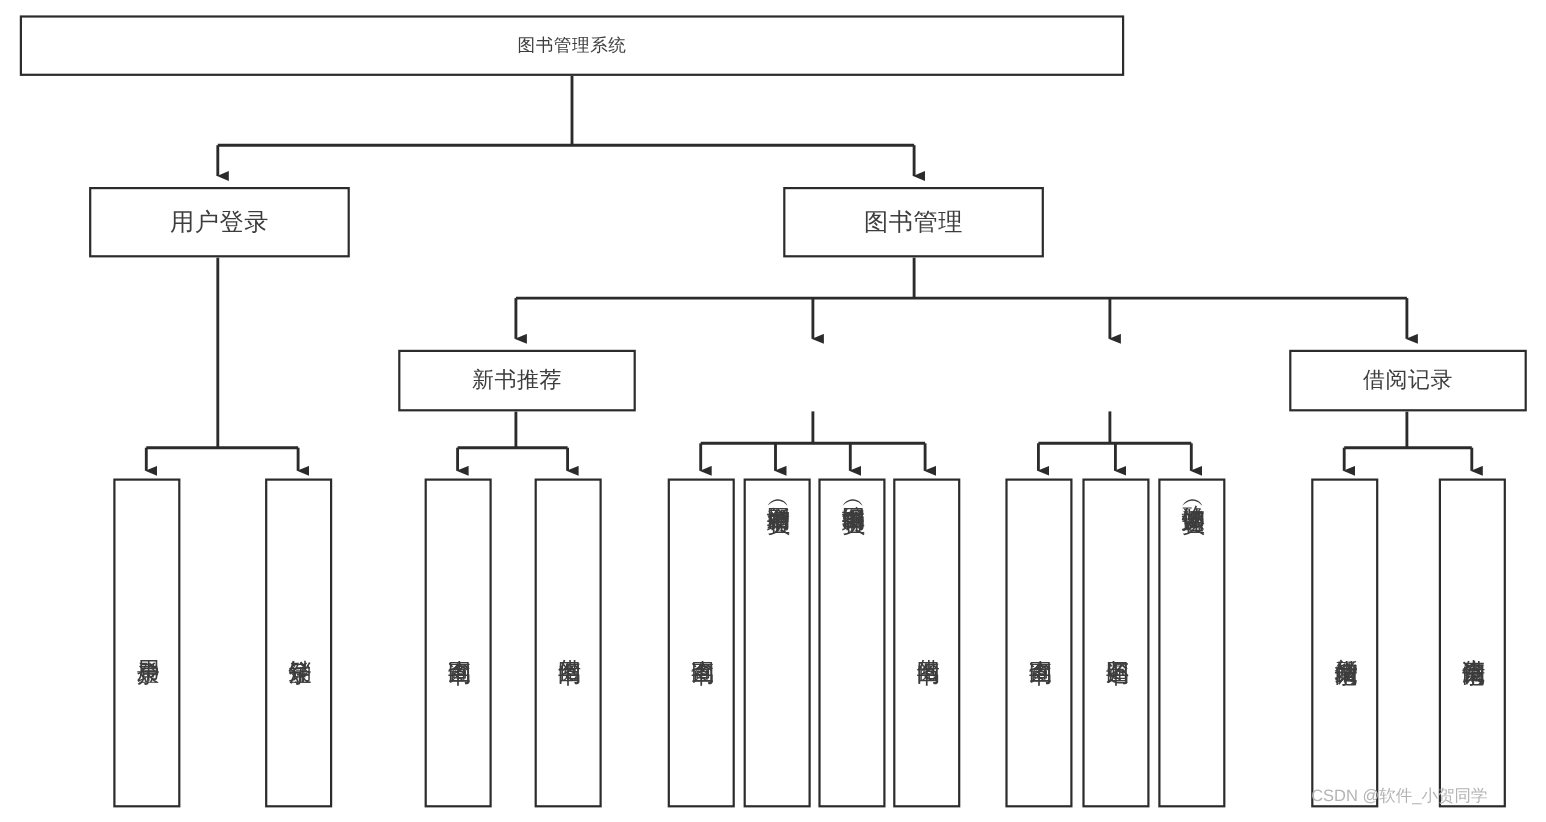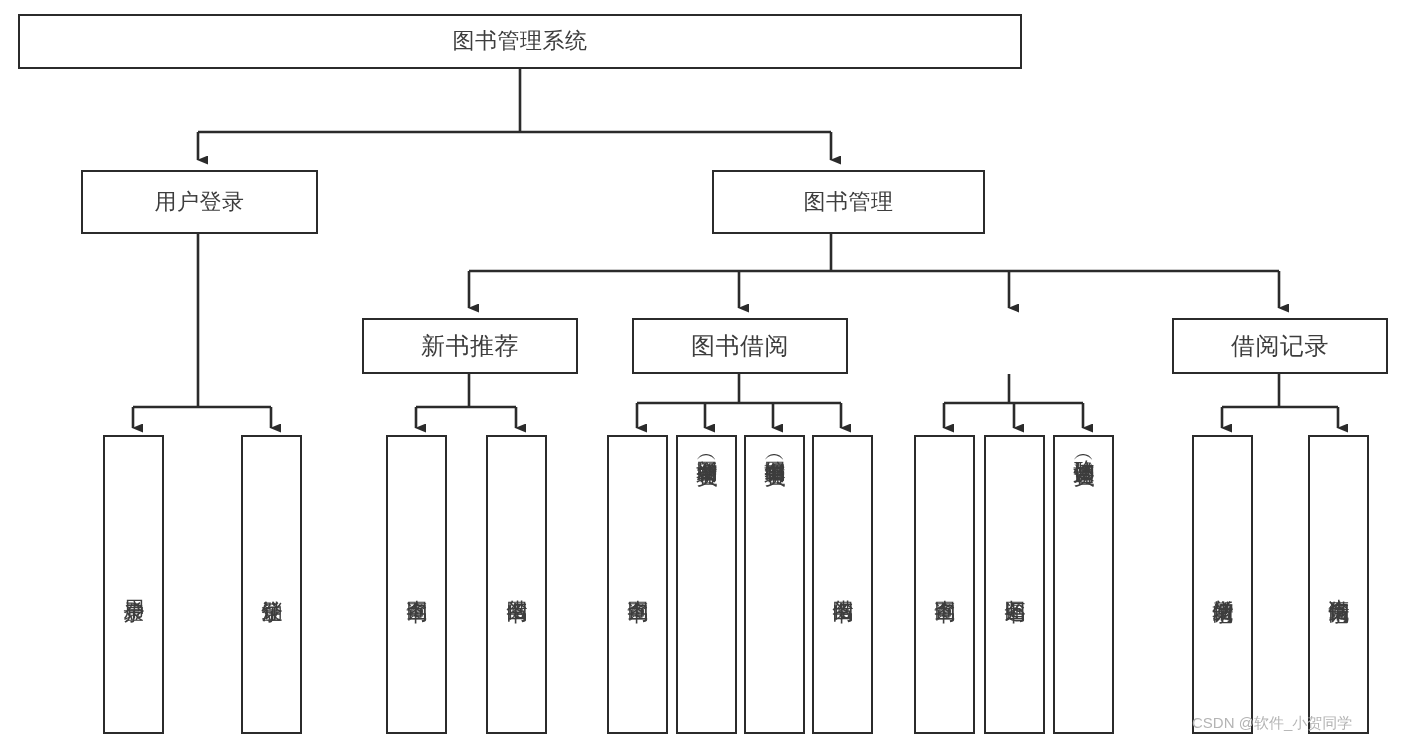--- a/index.html
+++ b/index.html
@@ -61,7 +61,7 @@
     align-items: center;
     padding-top: 0;
   }
-  .node.root .label { font-size: 22px; }
+  .node.root .label { font-size: 16px; }
   .node.level1 .label { font-size: 22px; }
   .node.level2 .label { font-size: 24px; }
 

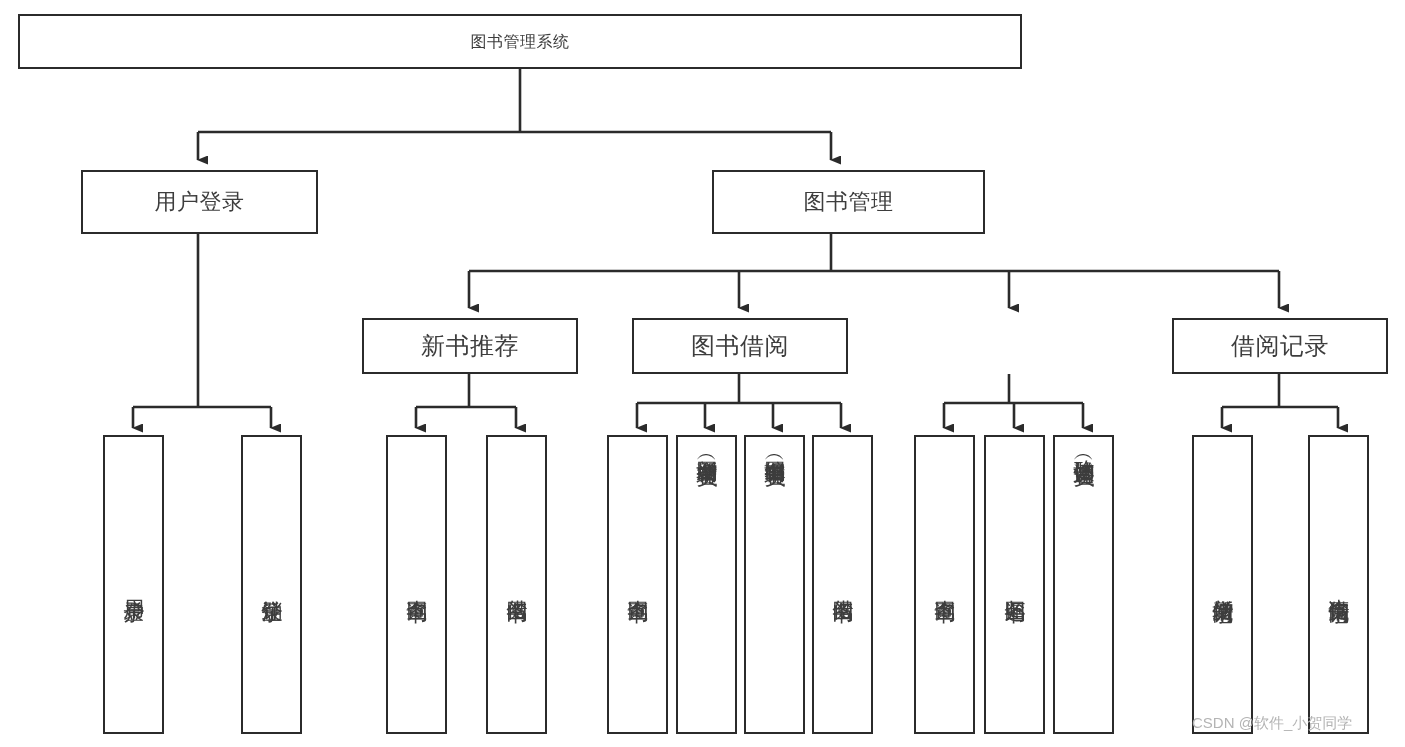--- a/index.html
+++ b/index.html
@@ -140,7 +140,7 @@
   <div class="node level1" style="left:81px; top:170px; width:237px; height:64px;">
     <span class="label">用户登录</span>
   </div>
-  <div class="node level1" style="left:712px; top:170px; width:273px; height:64px;">
+  <div class="node level1" style="left:712px; top:170px; width:237px; height:64px;">
     <span class="label">图书管理</span>
   </div>
 

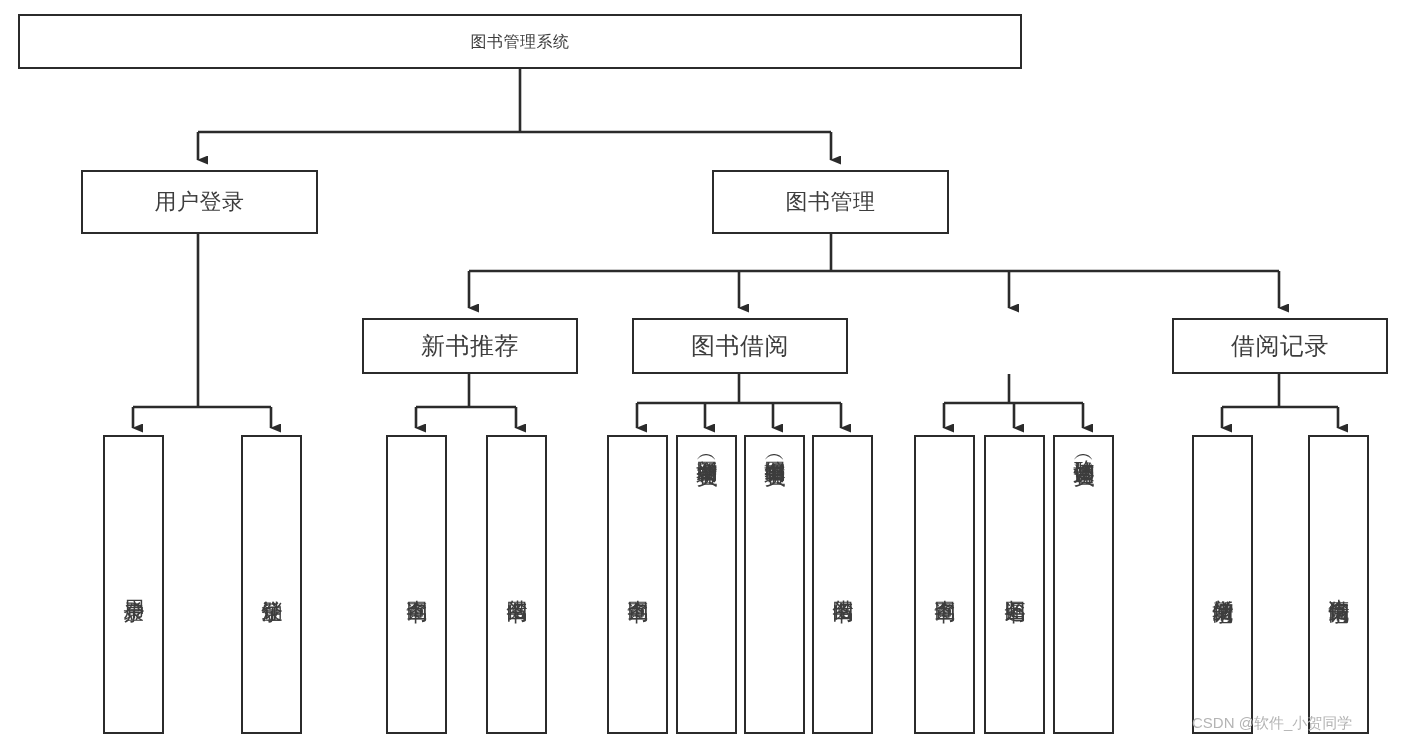--- a/index.html
+++ b/index.html
@@ -63,7 +63,7 @@
   }
   .node.root .label { font-size: 16px; }
   .node.level1 .label { font-size: 22px; }
-  .node.level2 .label { font-size: 24px; }
+  .node.level2 .label { font-size: 20px; }
 
   #watermark {
     position: absolute;

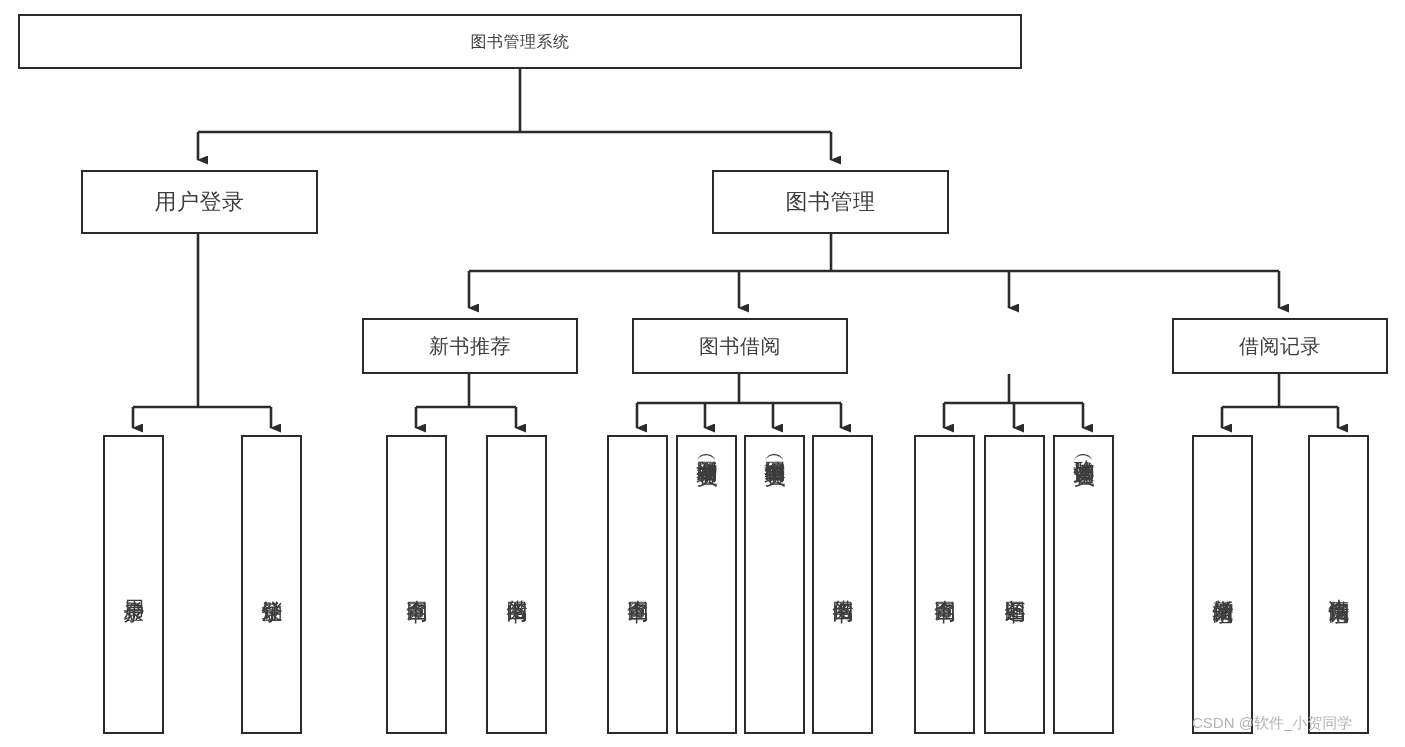--- a/index.html
+++ b/index.html
@@ -147,9 +147,6 @@
   <div class="node level2" style="left:362px; top:318px; width:216px; height:56px;">
     <span class="label">新书推荐</span>
   </div>
-  <div class="node level2" style="left:632px; top:318px; width:216px; height:56px;">
-    <span class="label">图书借阅</span>
-  </div>
   <div class="node level2" style="left:1172px; top:318px; width:216px; height:56px;">
     <span class="label">借阅记录</span>
   </div>

